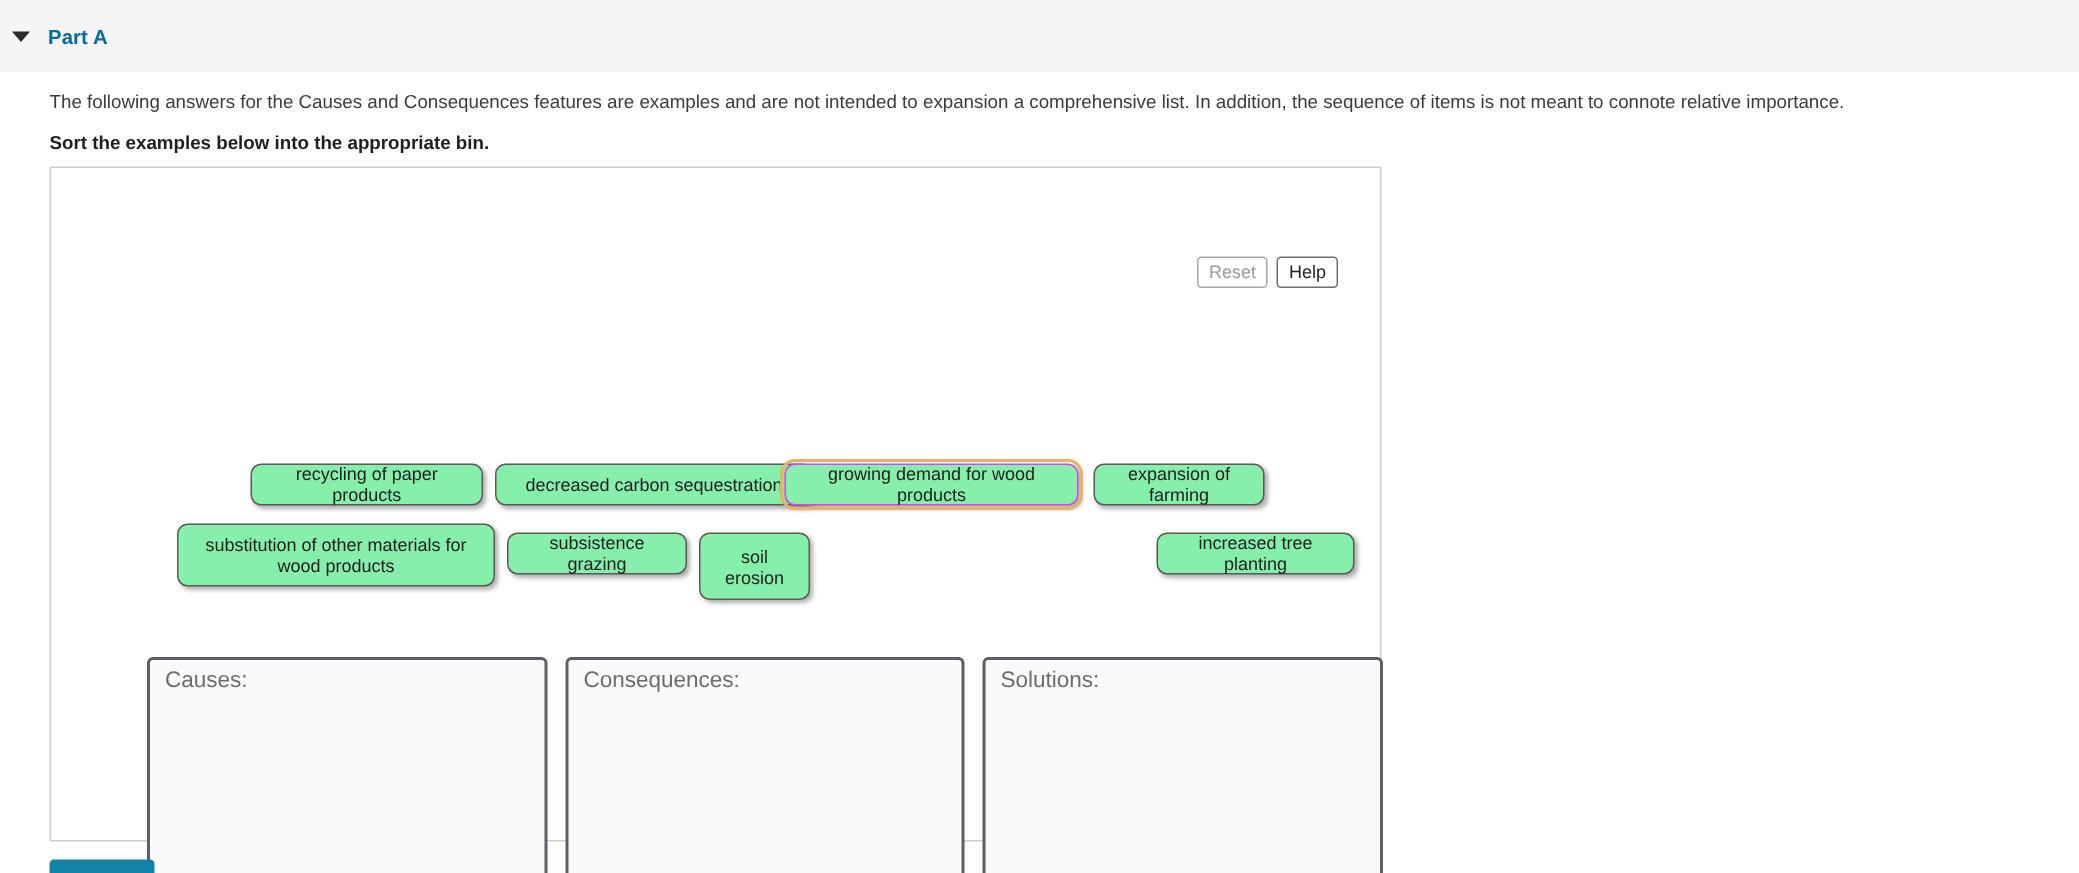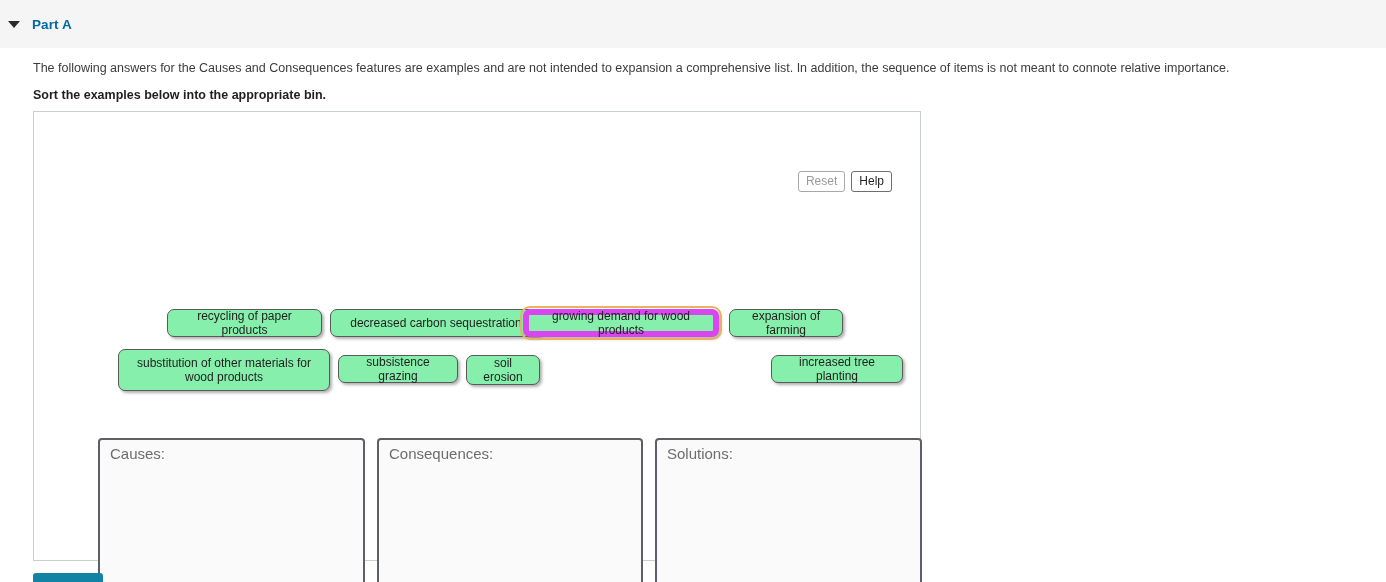--- a/index.html
+++ b/index.html
@@ -126,7 +126,7 @@
     user-select: none;
   }
   .token.highlight {
-    border: 6px solid #d946ef;
+    border: 1px solid #d946ef;
     outline: 2px solid #e8b25e;
     outline-offset: 1px;
     border-radius: 7px;

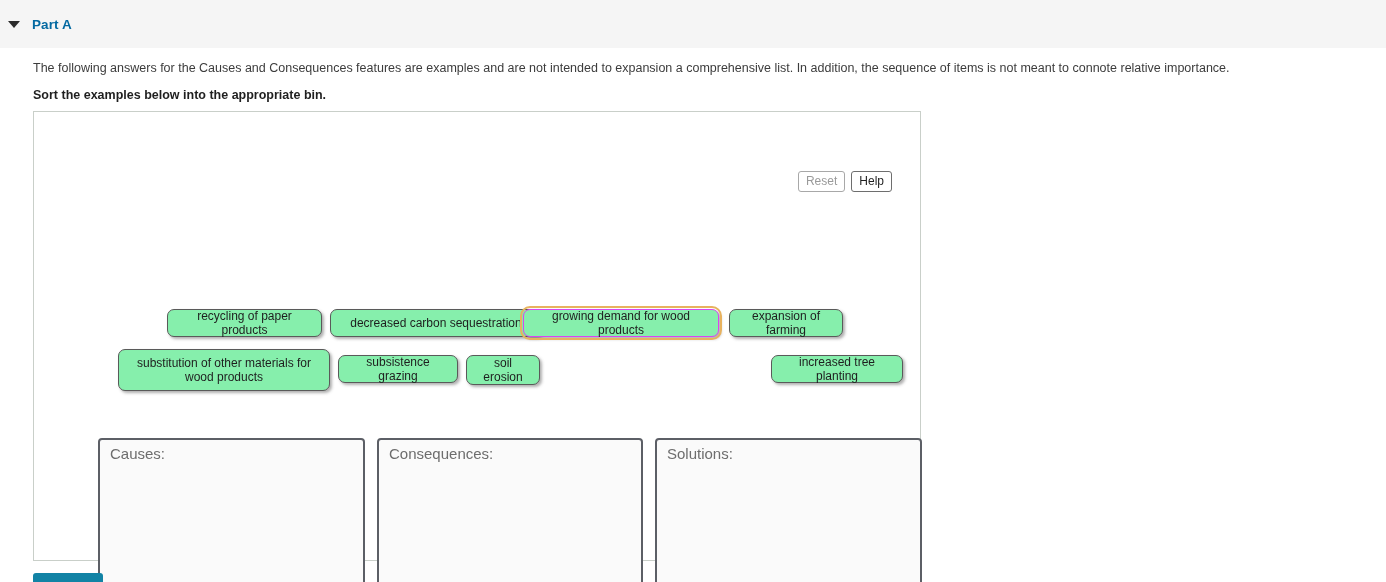--- a/index.html
+++ b/index.html
@@ -199,7 +199,7 @@
       <div class="token" style="left: 695px; top: 197px; width: 114px; height: 28px;">expansion of farming</div>
       <div class="token" style="left: 84px; top: 237px; width: 212px; height: 42px;">substitution of other materials for wood products</div>
       <div class="token" style="left: 304px; top: 243px; width: 120px; height: 28px;">subsistence grazing</div>
-      <div class="token" style="left: 432px; top: 243px; width: 74px; height: 30px;">soil erosion</div>
+      <div class="token" style="left: 432px; top: 243px; width: 74px; height: 45px;">soil erosion</div>
       <div class="token" style="left: 737px; top: 243px; width: 132px; height: 28px;">increased tree planting</div>
     </div>
   <div class="bins" id="bin-area">

